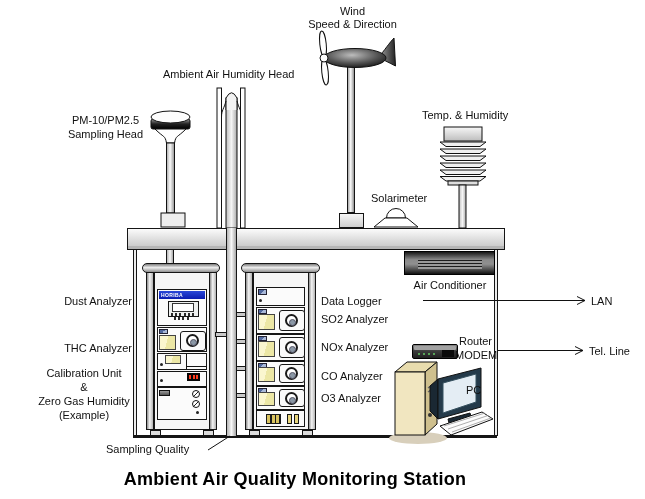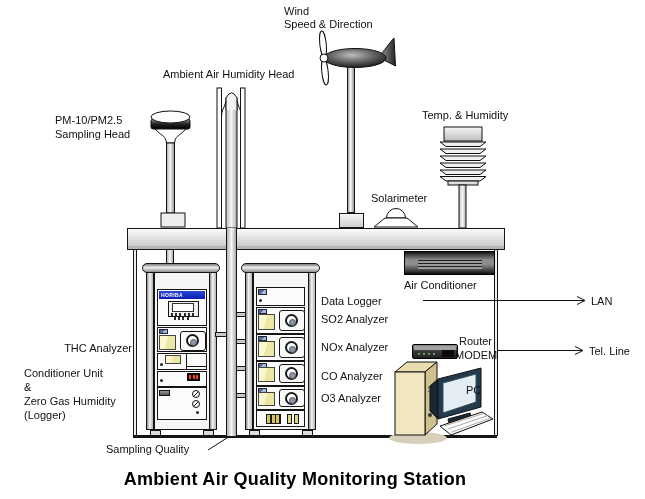--- a/index.html
+++ b/index.html
@@ -7,7 +7,7 @@
   .canvas{position:relative;width:645px;height:499px;background:#fff;overflow:hidden;
           font-family:"Liberation Sans",sans-serif;color:#111}
   .lbl{position:absolute;font-size:11px;line-height:13px;color:#111;white-space:nowrap;z-index:8}
-  .center{}
+  .center{text-align:center}
   .right{text-align:right}
   .title{position:absolute;left:0;top:469px;width:590px;text-align:center;
          font-size:18px;font-weight:bold;color:#000;letter-spacing:.3px;z-index:8}

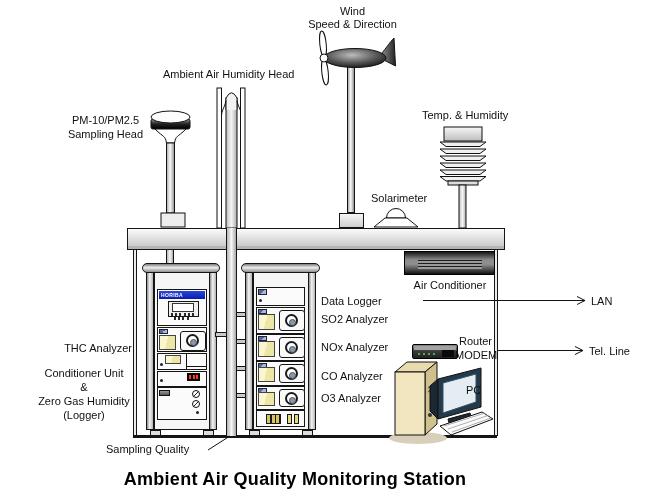--- a/index.html
+++ b/index.html
@@ -288,6 +288,7 @@
   <div class="lbl" style="left:371px;top:192px">Solarimeter</div>
   <div class="lbl center" style="left:404px;top:279px;width:92px">Air Conditioner</div>
 
+  <div class="lbl right" style="left:20px;top:295px;width:112px">Dust Analyzer</div>
   <div class="lbl right" style="left:20px;top:342px;width:112px">THC Analyzer</div>
   <div class="lbl center" style="left:24px;top:366px;width:120px;line-height:14px">
     <div>Conditioner Unit</div>

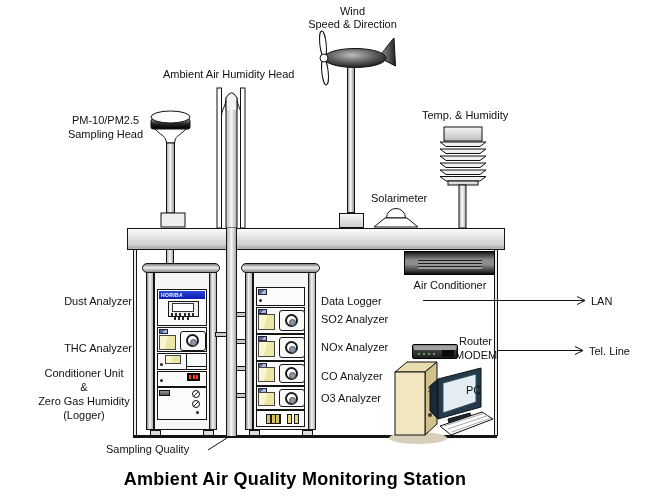--- a/index.html
+++ b/index.html
@@ -291,7 +291,7 @@
   <div class="lbl right" style="left:20px;top:295px;width:112px">Dust Analyzer</div>
   <div class="lbl right" style="left:20px;top:342px;width:112px">THC Analyzer</div>
   <div class="lbl center" style="left:24px;top:366px;width:120px;line-height:14px">
-    <div>Conditioner Unit</div>
+    <div>Calibration Unit</div>
     <div>&amp;</div>
     <div>Zero Gas Humidity</div>
     <div>(Logger)</div>

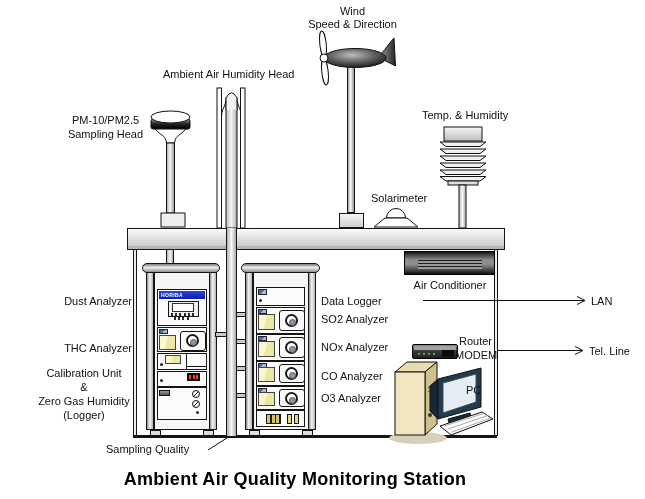--- a/index.html
+++ b/index.html
@@ -294,7 +294,7 @@
     <div>Calibration Unit</div>
     <div>&amp;</div>
     <div>Zero Gas Humidity</div>
-    <div>(Logger)</div>
+    <div>(Example)</div>
   </div>
 
   <div class="lbl" style="left:321px;top:295px">Data Logger</div>

